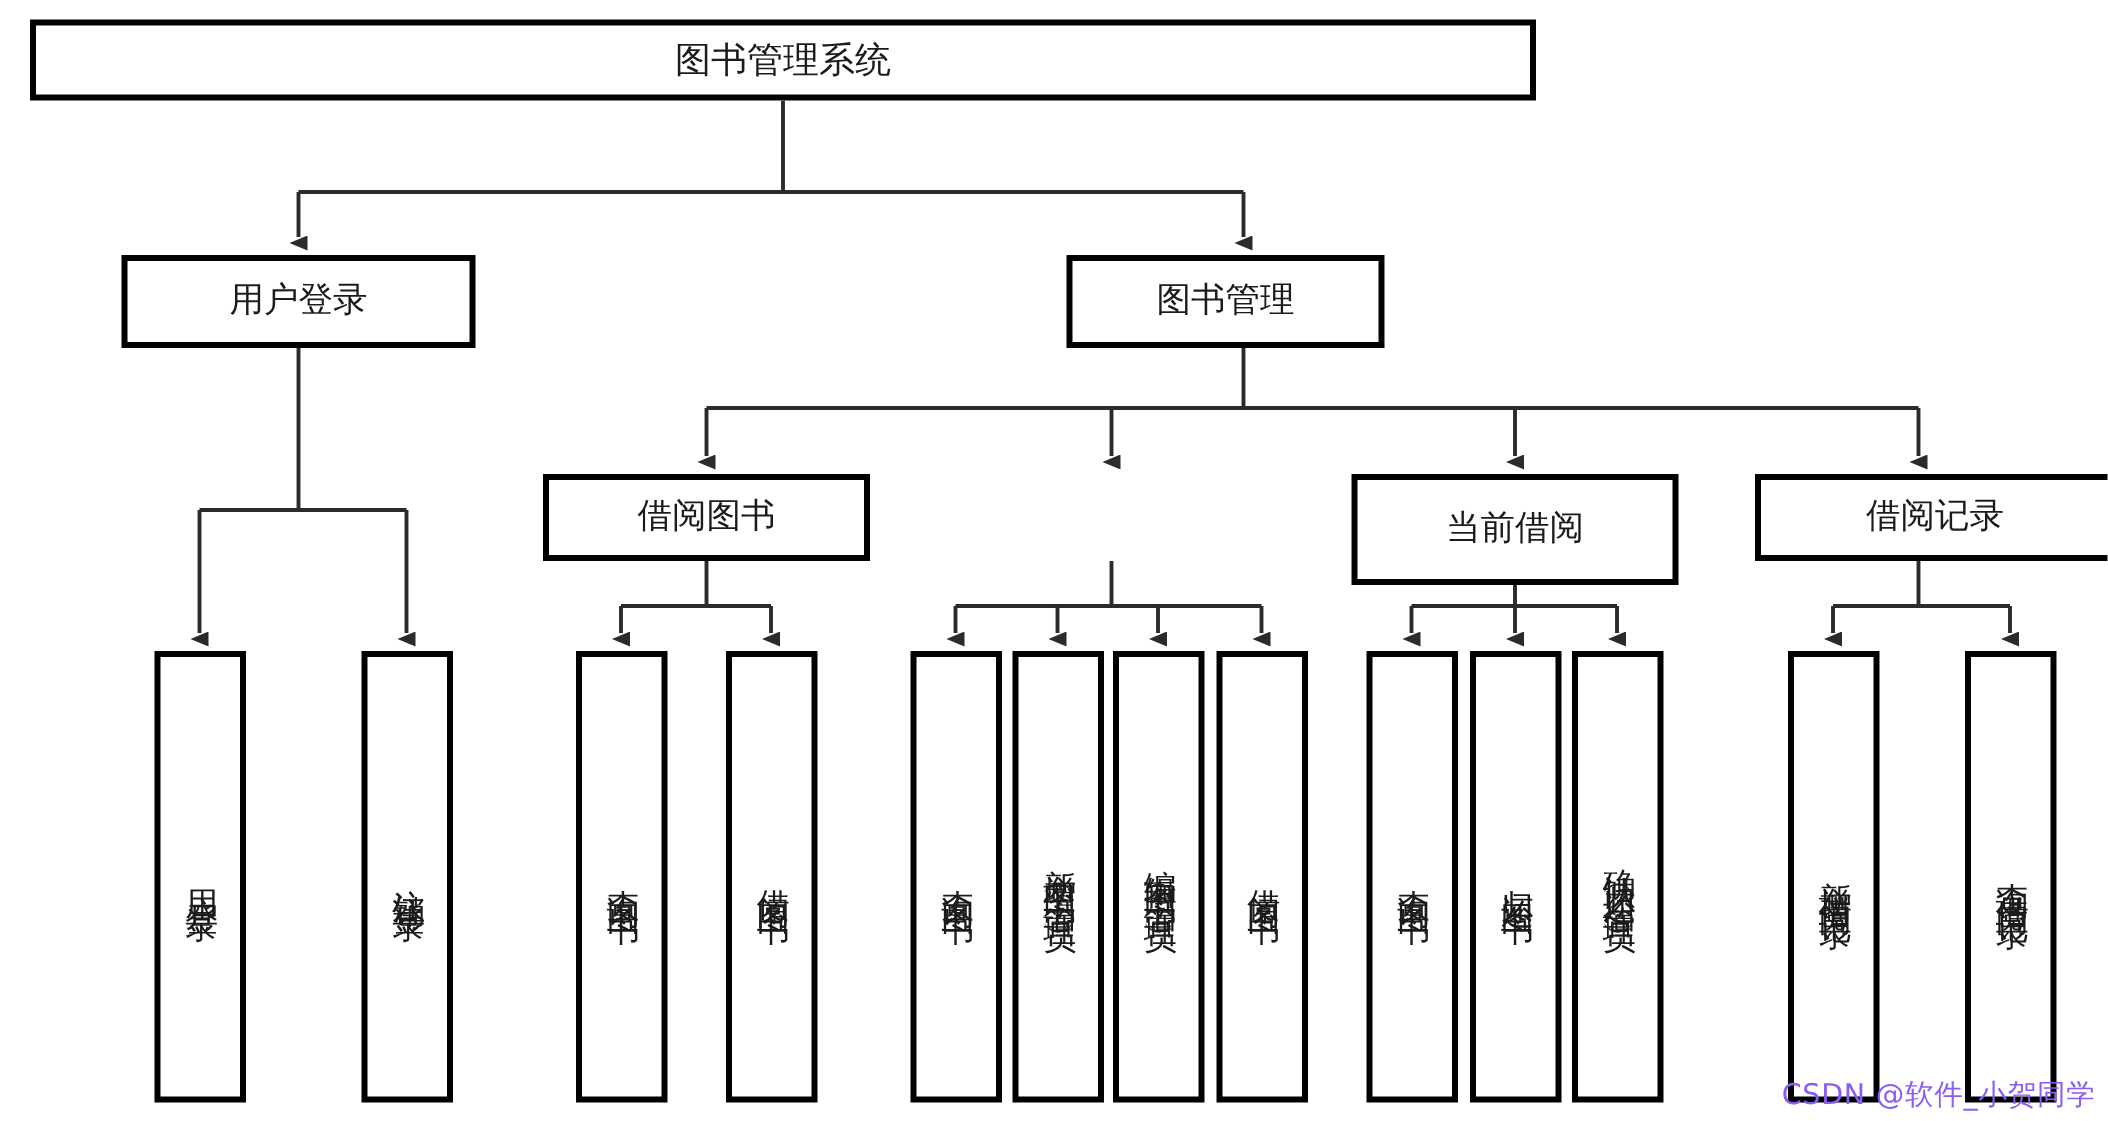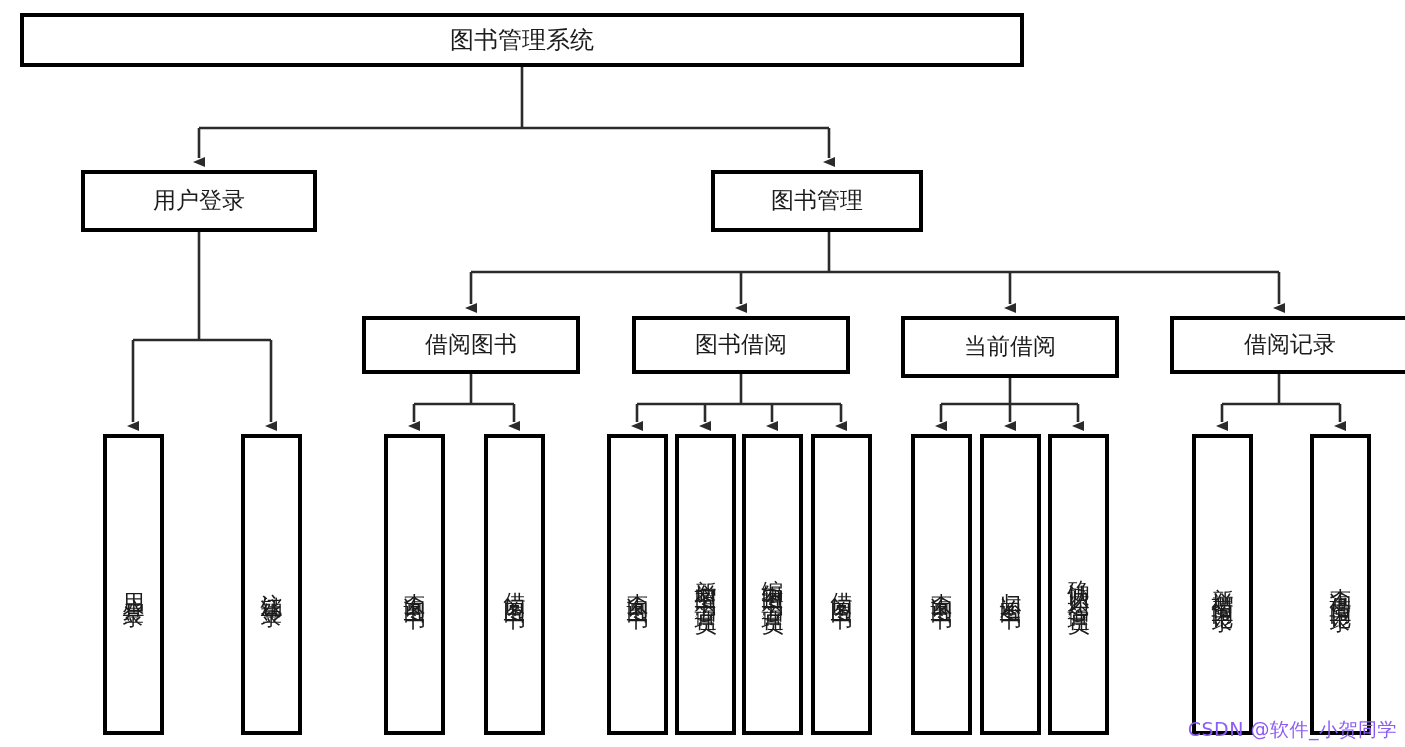--- a/index.html
+++ b/index.html
@@ -133,9 +133,6 @@
   <div class="node h-node" style="left:362px;top:316px;width:218px;height:58px;">
     <span class="label">借阅图书</span>
   </div>
-  <div class="node h-node" style="left:632px;top:316px;width:218px;height:58px;">
-    <span class="label">图书借阅</span>
-  </div>
   <div class="node h-node" style="left:901px;top:316px;width:218px;height:62px;">
     <span class="label">当前借阅</span>
   </div>

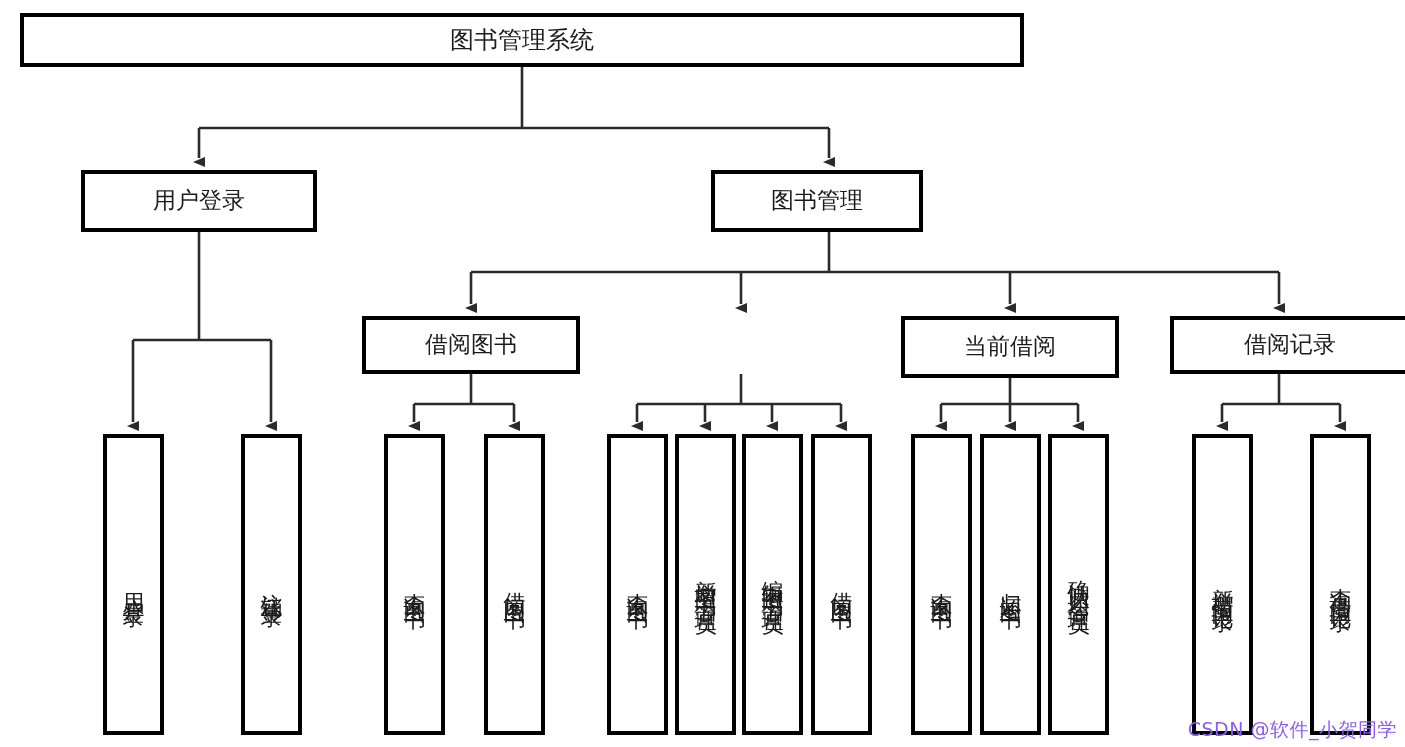--- a/index.html
+++ b/index.html
@@ -133,7 +133,7 @@
   <div class="node h-node" style="left:362px;top:316px;width:218px;height:58px;">
     <span class="label">借阅图书</span>
   </div>
-  <div class="node h-node" style="left:901px;top:316px;width:218px;height:62px;">
+  <div class="node h-node" style="left:901px;top:316px;width:218px;height:74px;">
     <span class="label">当前借阅</span>
   </div>
   <div class="node h-node" style="left:1170px;top:316px;width:240px;height:58px;">

